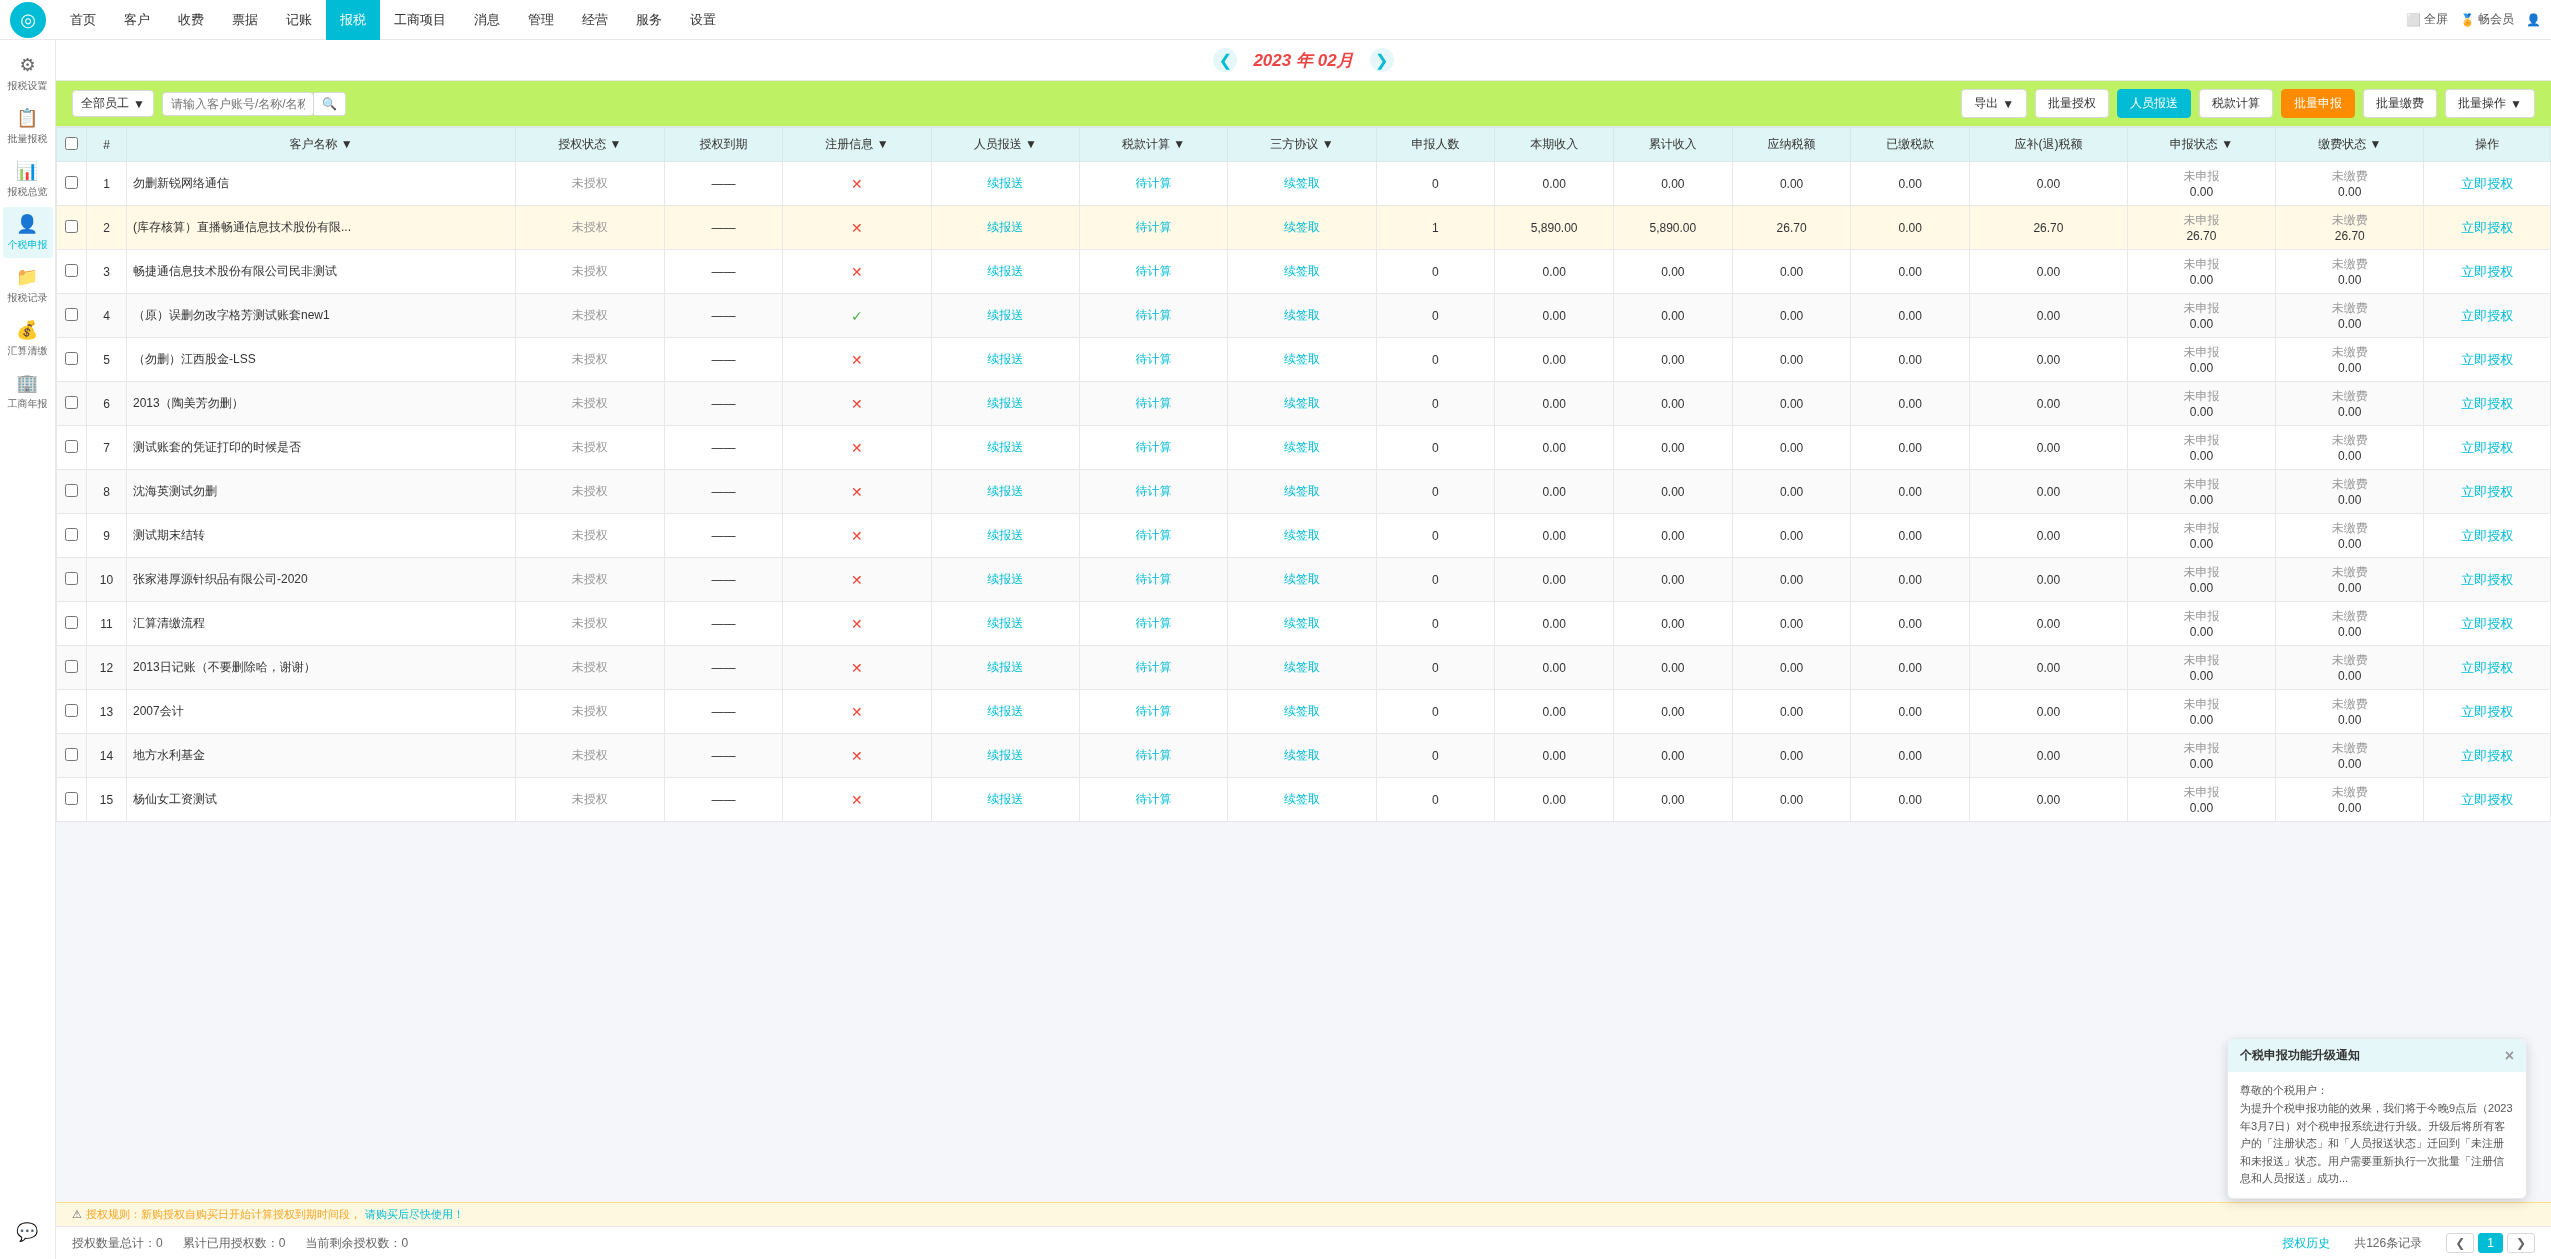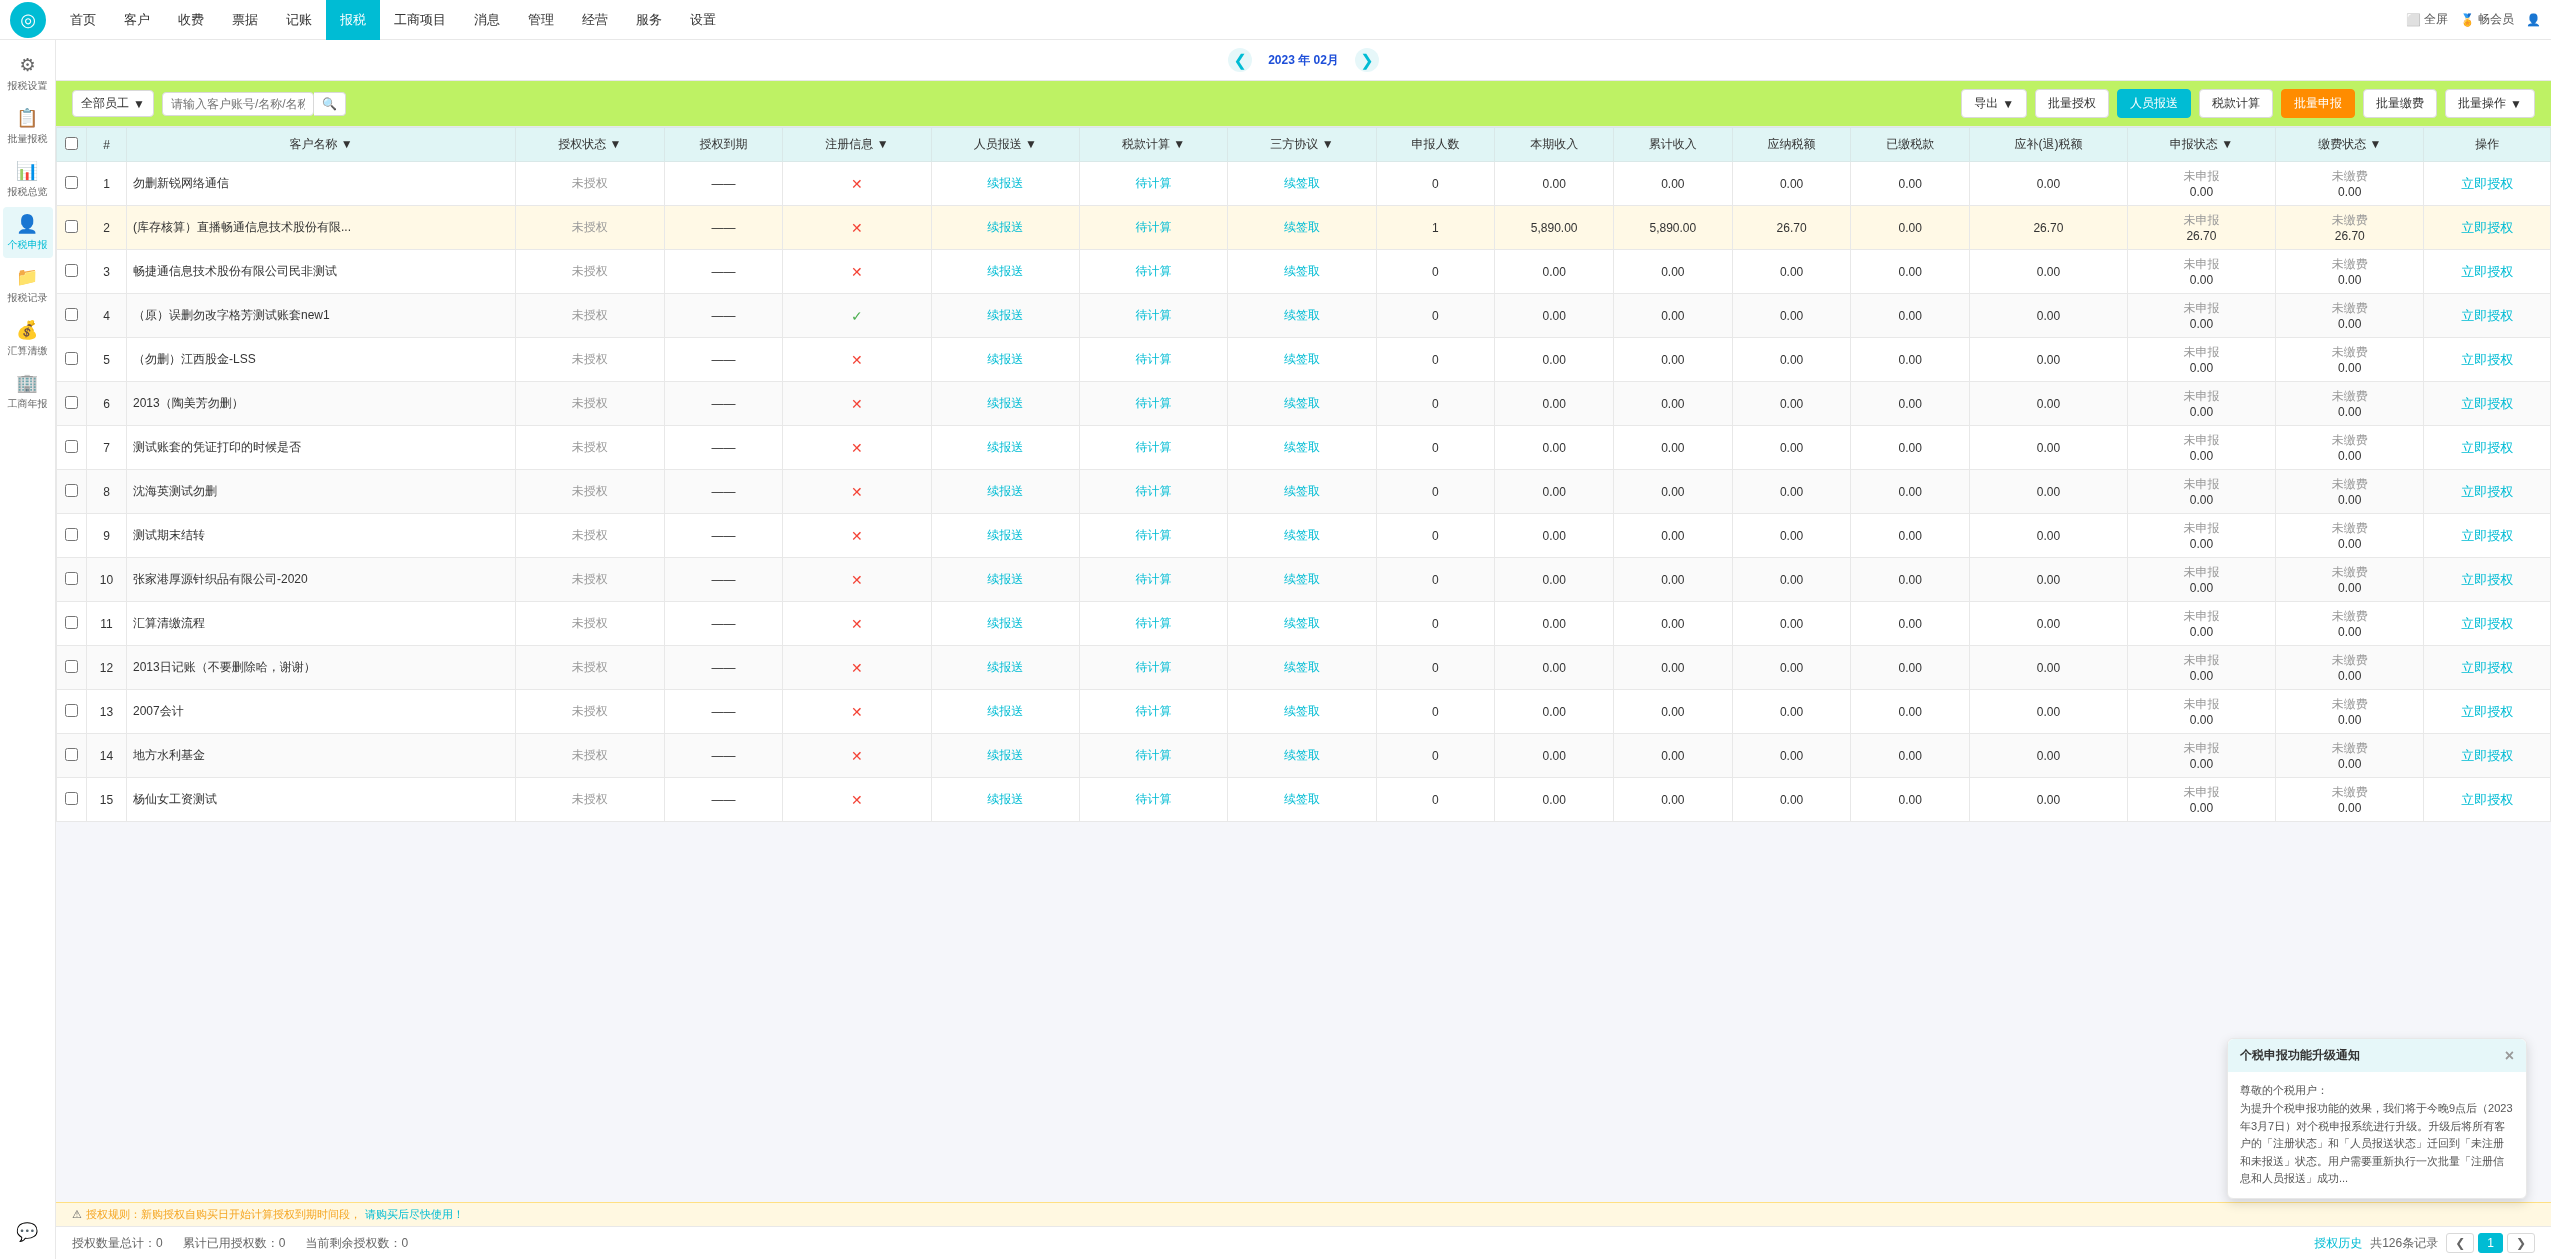--- a/index.html
+++ b/index.html
@@ -28,7 +28,7 @@
     
     .date-nav { background: #fff; padding: 8px 0; display: flex; justify-content: center; align-items: center; gap: 16px; border-bottom: 1px solid #e8e8e8; }
     .date-nav-arrow { cursor: pointer; color: #00bcd4; font-size: 16px; width: 24px; height: 24px; display: flex; align-items: center; justify-content: center; background: #e6f7f9; border-radius: 50%; }
-    .date-nav-label { font-size: 12px; font-weight: bold; color: #1d4ed8; }
+    .date-nav-label { font-size: 17px; font-weight: bold; color: #ef4444; font-style: italic; }
 
     
     .toolbar { background: #bef264; padding: 8px 16px; display: flex; align-items: center; gap: 8px; border-bottom: 1px solid #e8e8e8; justify-content: space-between; }

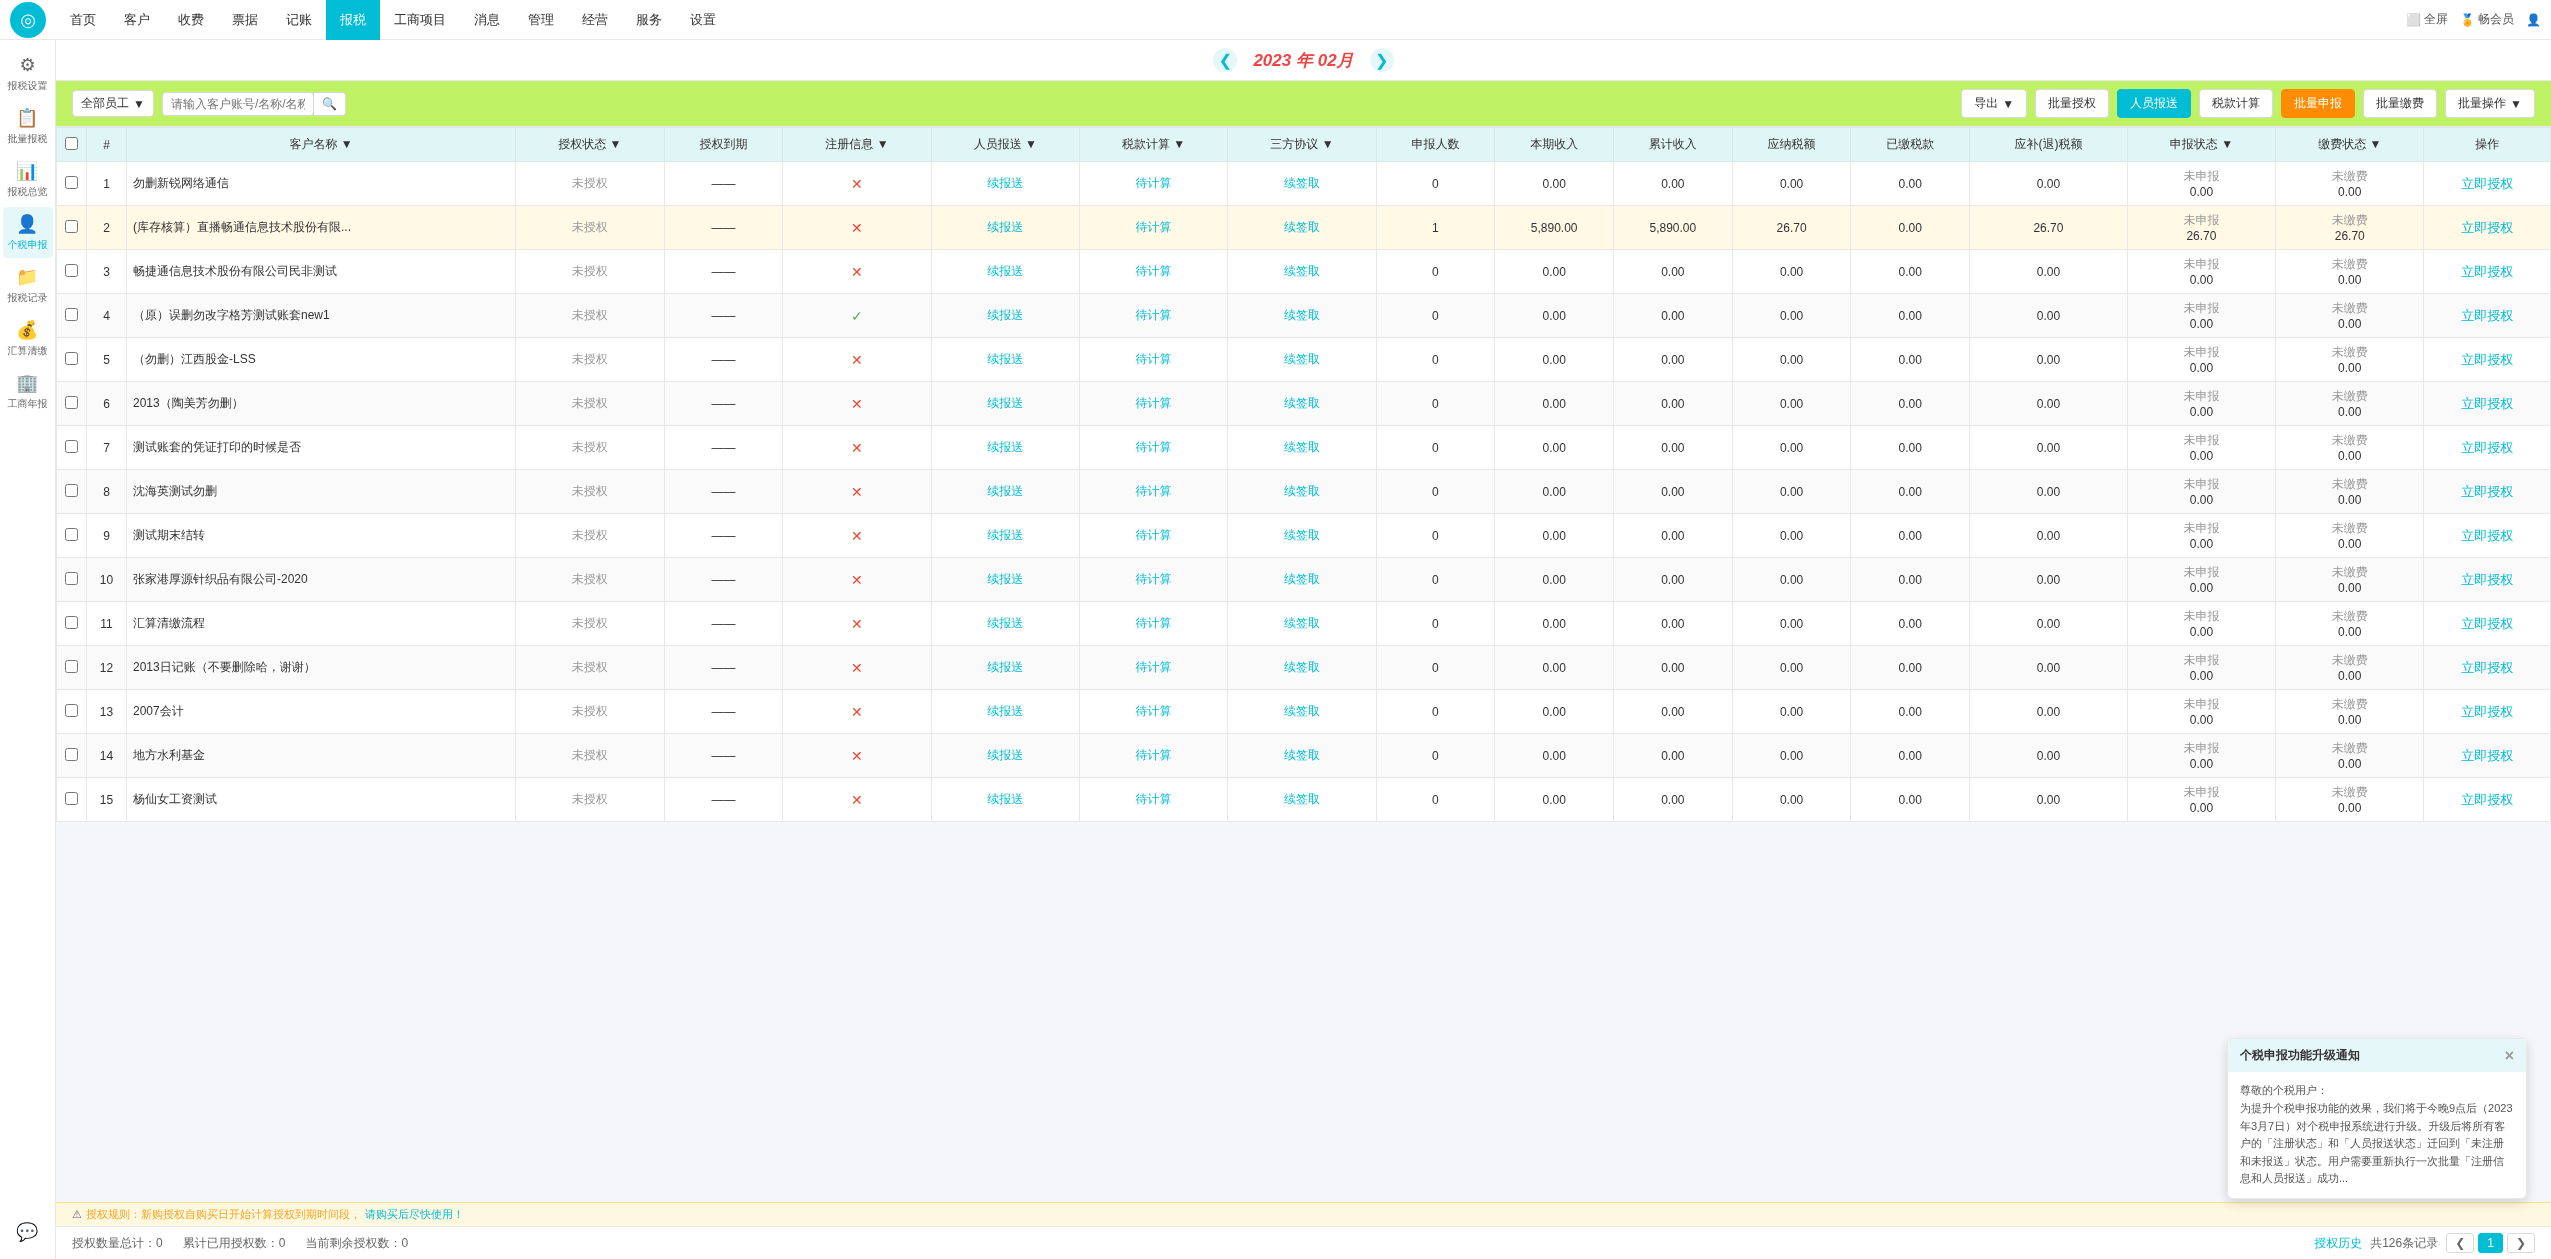--- a/index.html
+++ b/index.html
@@ -60,7 +60,7 @@
     
     .footer-bar { background: #fff; padding: 6px 16px; border-top: 1px solid #e8e8e8; display: flex; align-items: center; justify-content: space-between; font-size: 12px; color: #666; text-align: center; }
     .footer-left { display: flex; gap: 20px; }
-    .footer-right { display: flex; align-items: center; gap: 8px; }
+    .footer-right { display: flex; align-items: center; gap: 24px; }
     .warning-text { color: #f5a623; font-size: 11px; }
 
     

